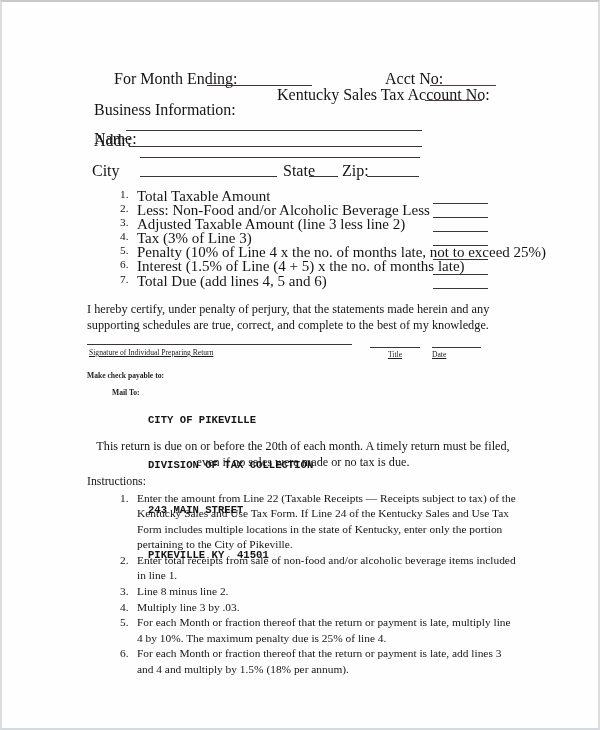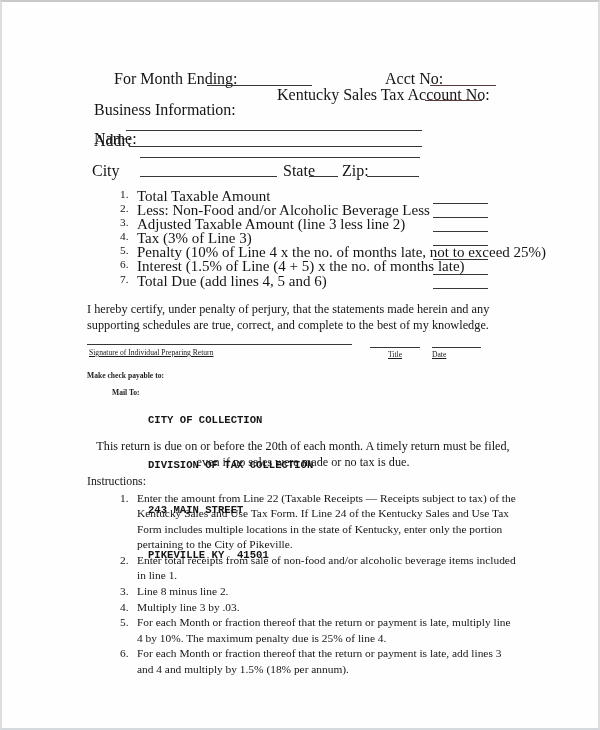--- a/index.html
+++ b/index.html
@@ -133,7 +133,7 @@
 
   <span class="abs smallb" style="left:110px;top:386px;">Mail To:</span>
   <div class="abs mono" style="left:146px;top:381px;">
-    <div>CITY OF COLLECTION</div>
+    <div>CITY OF PIKEVILLE</div>
     <div>DIVISION OF TAX COLLECTION</div>
     <div>243 MAIN STREET</div>
     <div>PIKEVILLE KY  41501</div>

